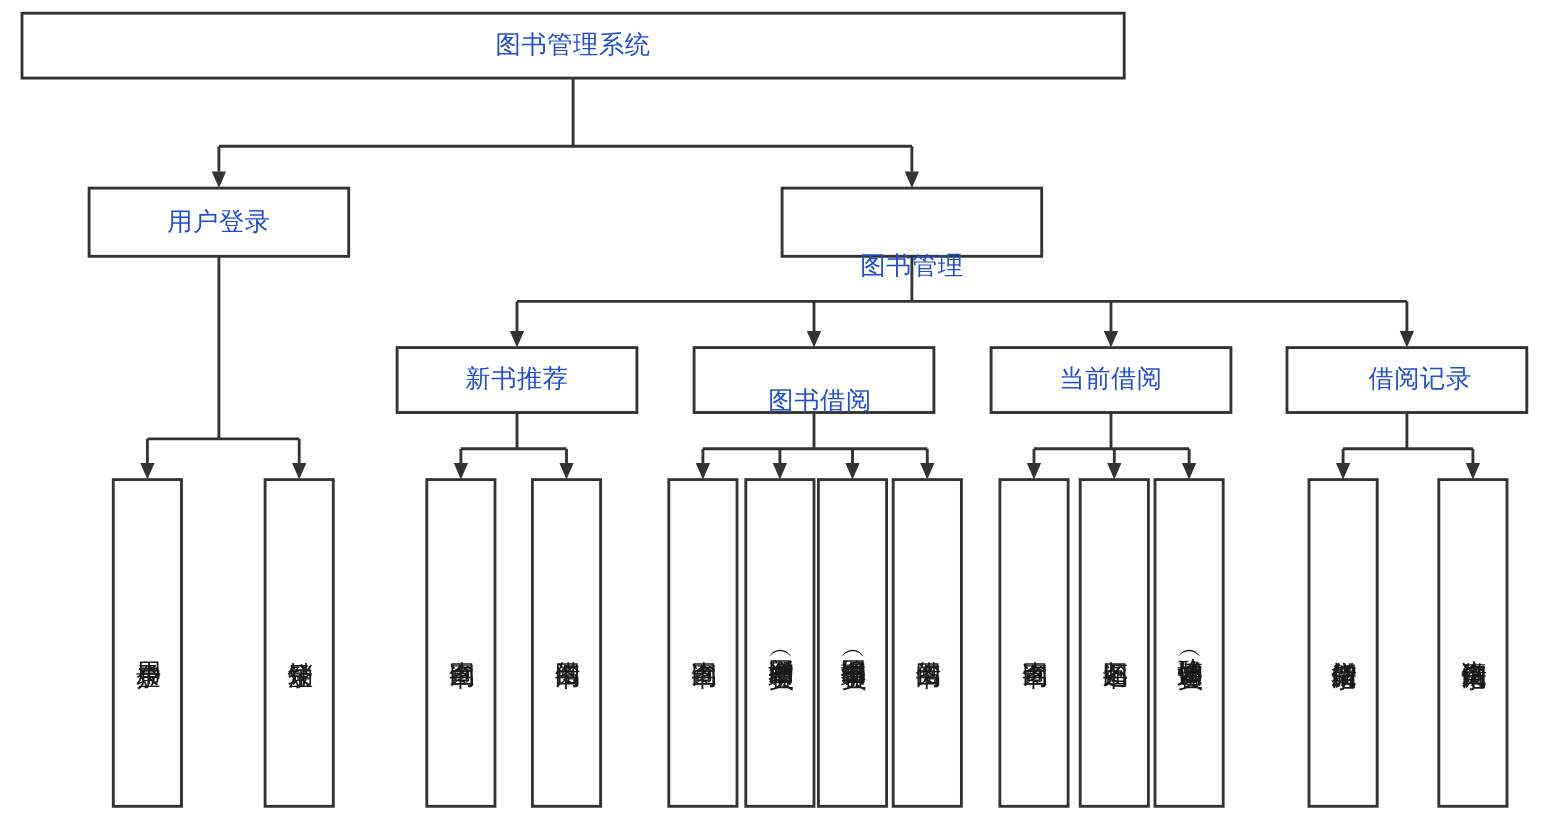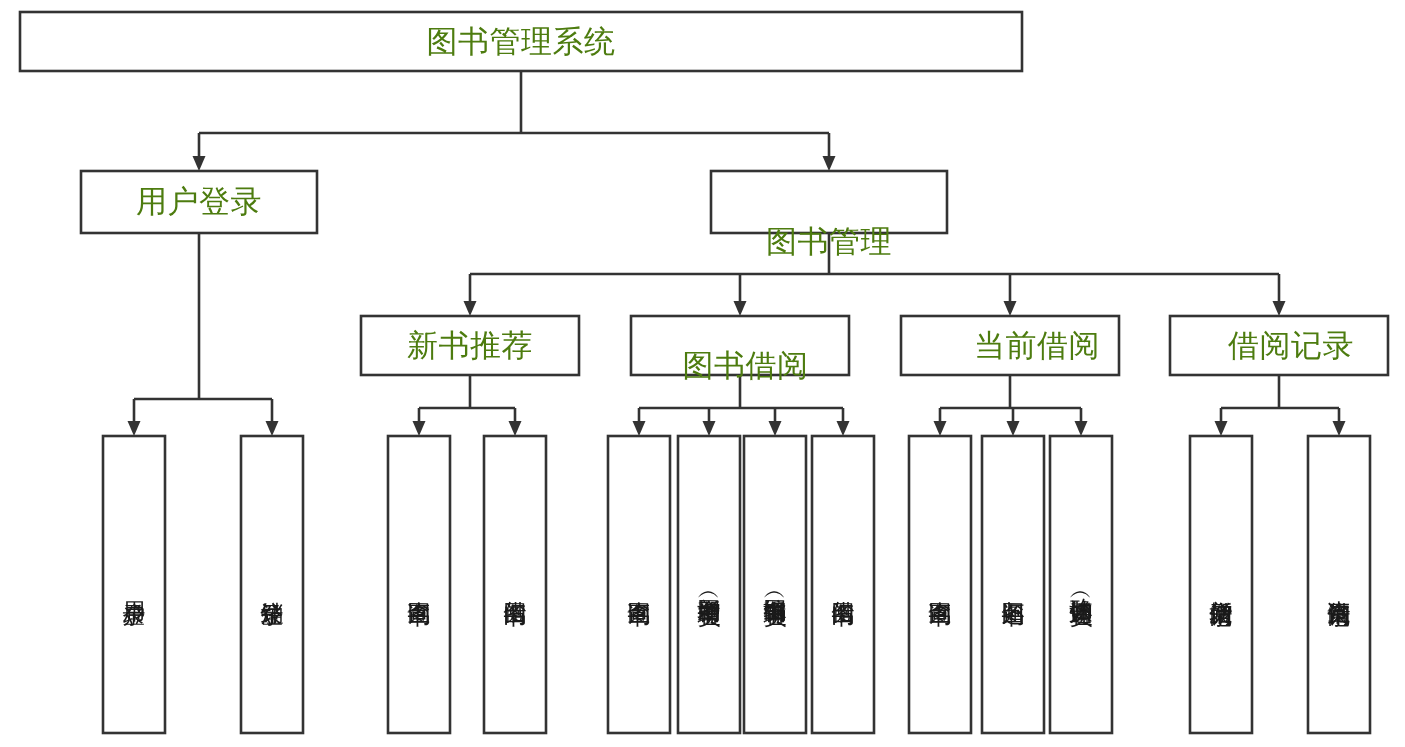--- a/index.html
+++ b/index.html
@@ -47,8 +47,8 @@
     display: flex;
     align-items: center;
     justify-content: center;
-    color: #4d7c0f;
-    font-size: 31px;
+    color: #1d4ed8;
+    font-size: 23px;
     line-height: 1.15;
     letter-spacing: 0.5px;
     white-space: nowrap;

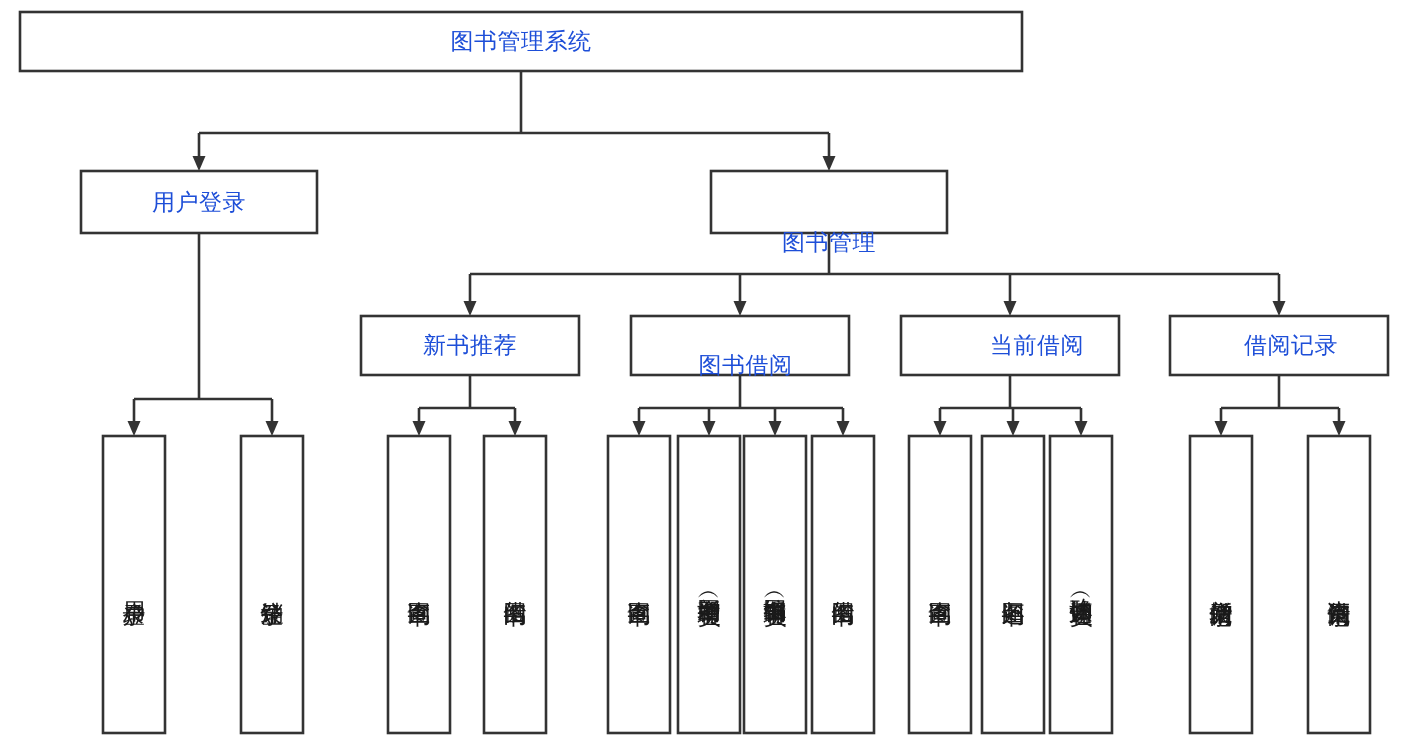--- a/index.html
+++ b/index.html
@@ -169,7 +169,7 @@
       <div class="node-label-h" style="left: 711px; top: 171px; width: 236px; height: 62px; margin-top: 40px;">图书管理</div>
       <div class="node-label-h" style="left: 361px; top: 316px; width: 218px; height: 59px;">新书推荐</div>
       <div class="node-label-h" style="left: 659px; top: 316px; width: 173px; height: 59px; margin-top: 20px;">图书借阅</div>
-      <div class="node-label-h" style="left: 881px; top: 316px; width: 220px; height: 59px; padding-left: 46px;">当前借阅</div>
+      <div class="node-label-h" style="left: 854px; top: 316px; width: 220px; height: 59px; padding-left: 46px;">当前借阅</div>
       <div class="node-label-h" style="left: 1170px; top: 316px; width: 242px; height: 59px;">借阅记录</div>
       <div class="node-label-v" style="left: 103px; top: 436px; width: 62px; height: 297px;">用户登录</div>
       <div class="node-label-v" style="left: 241px; top: 436px; width: 62px; height: 297px;">注销登录</div>

